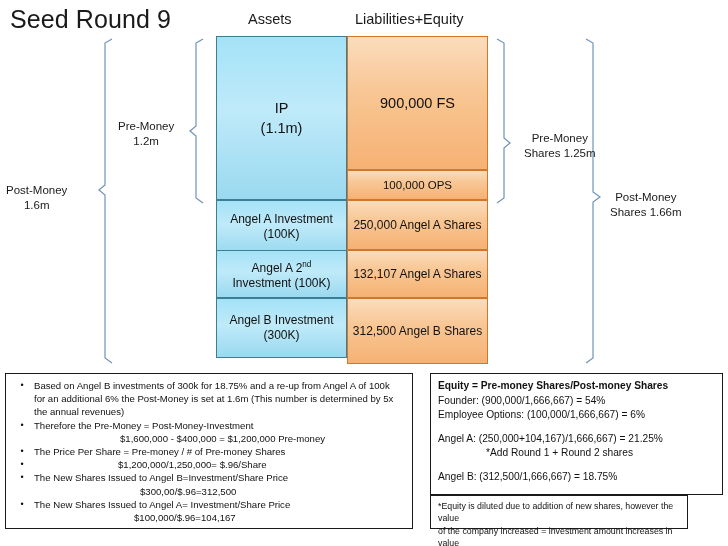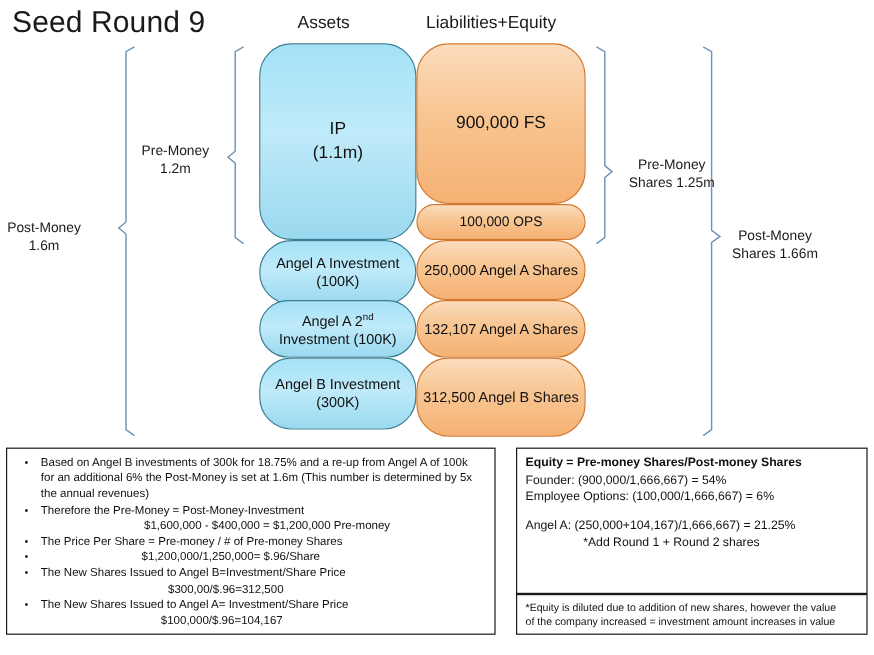--- a/index.html
+++ b/index.html
@@ -58,7 +58,6 @@
     line-height: 15px;
     color: #111111;
     padding: 0 4px;
-    border-radius: 27px;
   }
   .asset-cell {
     left: 0;

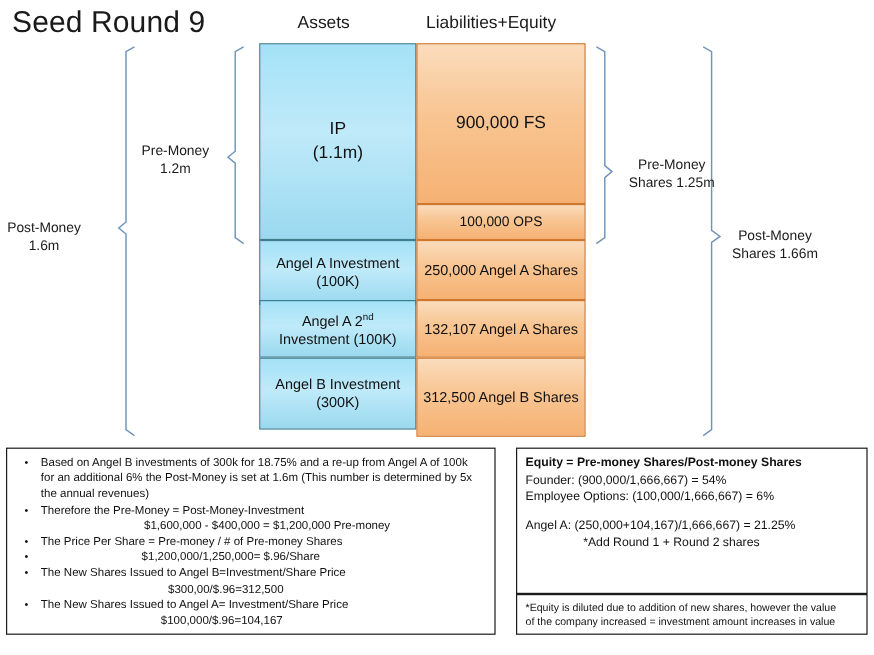--- a/index.html
+++ b/index.html
@@ -319,6 +319,7 @@
   <div class="eq-line">Angel A: (250,000+104,167)/1,666,667) = 21.25%</div>
   <div class="eq-line eq-indent">*Add Round 1 + Round 2 shares</div>
   <div class="eq-gap"></div>
+  <div class="eq-line">Angel B: (312,500/1,666,667) =  18.75%</div>
 </div>
 
 <div class="notes-box" id="notes-footnote">

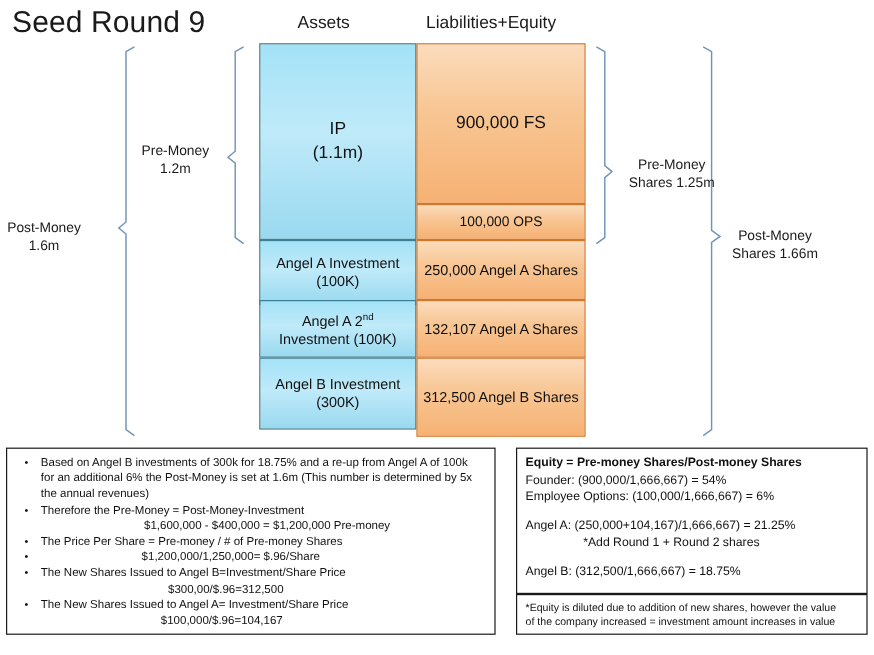--- a/index.html
+++ b/index.html
@@ -159,7 +159,7 @@
   #notes-footnote {
     left: 430px;
     top: 495px;
-    width: 293px;
+    width: 258px;
     height: 34px;
     padding: 4px 7px;
   }

